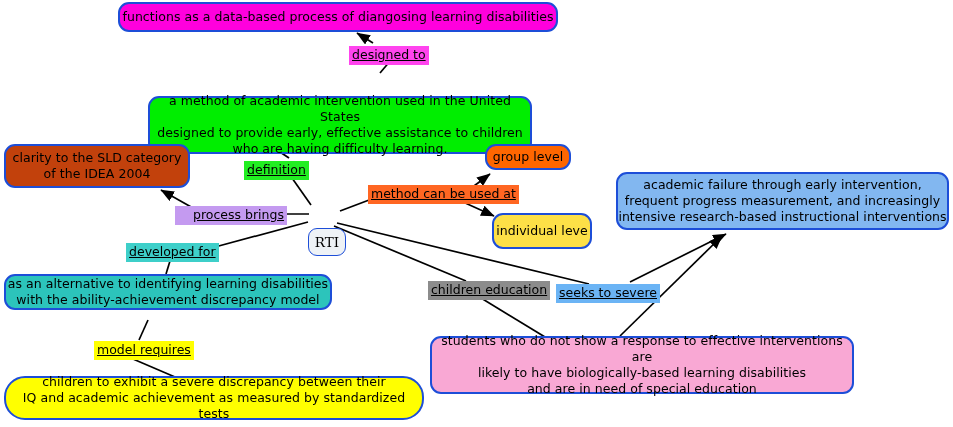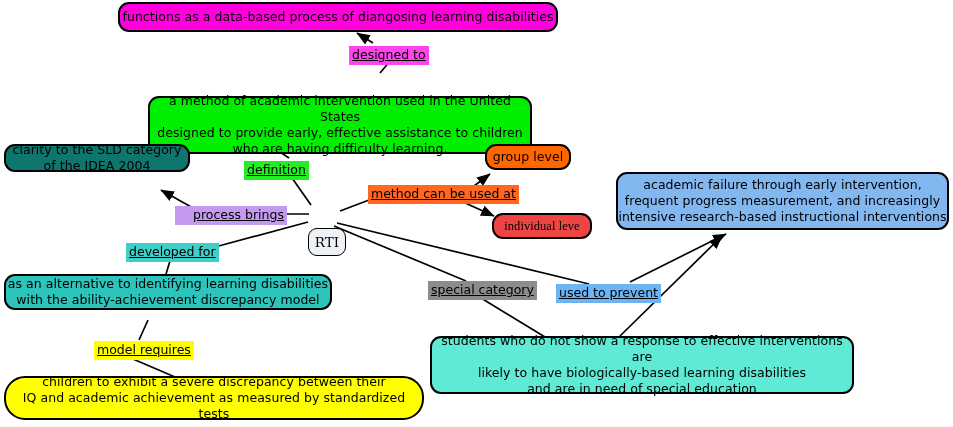--- a/index.html
+++ b/index.html
@@ -26,7 +26,7 @@
   .node {
     position: absolute;
     box-sizing: border-box;
-    border: 2px solid #000000;
+    border: 2px solid #1d4ed8;
     border-radius: 11px;
     display: flex;
     align-items: center;

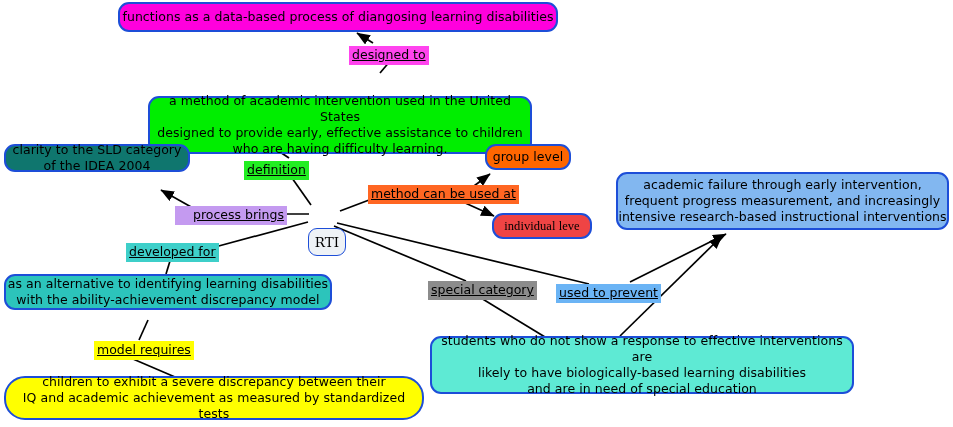--- a/index.html
+++ b/index.html
@@ -107,7 +107,7 @@
 designed to provide early, effective assistance to children
 who are having difficulty learning.</span>
   </div>
-  <div class="node" style="left: 4px; top: 144px; width: 186px; height: 28px; background: #0f766e; justify-content: center;">
+  <div class="node" style="left: 4px; top: 144px; width: 186px; height: 44px; background: #c2410c; justify-content: center;">
     <span>clarity to the SLD category
 of the IDEA 2004</span>
   </div>

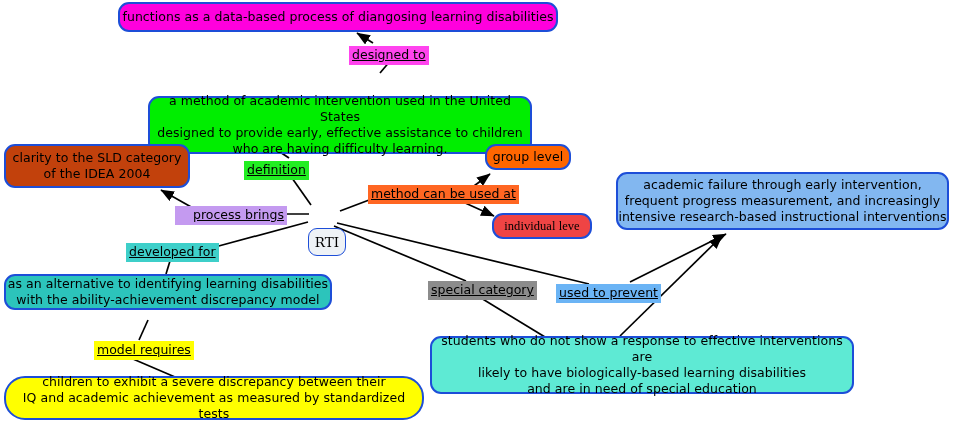--- a/index.html
+++ b/index.html
@@ -114,7 +114,7 @@
   <div class="node" style="left: 485px; top: 144px; width: 86px; height: 26px; background: rgb(255, 102, 0);">
     <span>group level</span>
   </div>
-  <div class="node" style="left: 492px; top: 213px; width: 100px; height: 26px; background: #ef4444; font-family: Liberation Serif, serif;">
+  <div class="node" style="left: 492px; top: 213px; width: 100px; height: 36px; background: #fde047;">
     <span>individual leve</span>
   </div>
   <div class="node" style="left: 616px; top: 172px; width: 333px; height: 58px; background: rgb(130, 183, 240);">

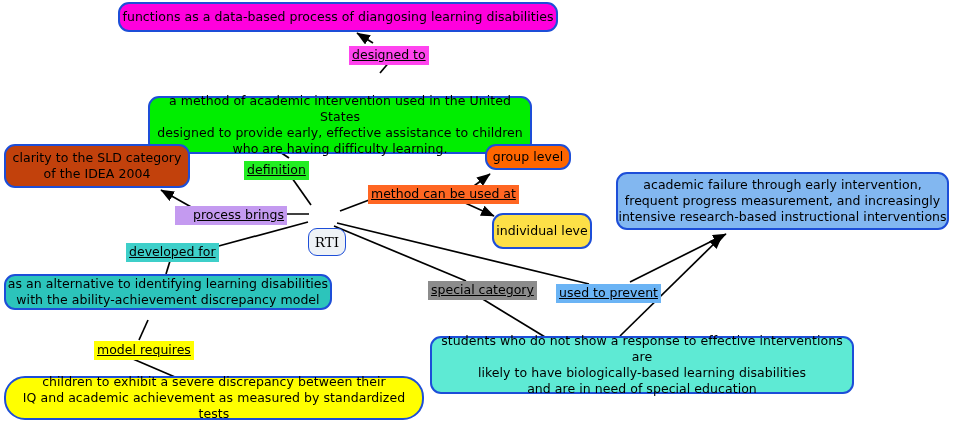--- a/index.html
+++ b/index.html
@@ -156,7 +156,7 @@
     <span>developed for</span>
   </div>
   <div class="label" style="left: 428px; top: 281px; background: rgb(140, 140, 140);">
-    <span>special category</span>
+    <span>children education</span>
   </div>
   <div class="label" style="left: 556px; top: 284px; background: rgb(107, 180, 245);">
     <span>used to prevent</span>

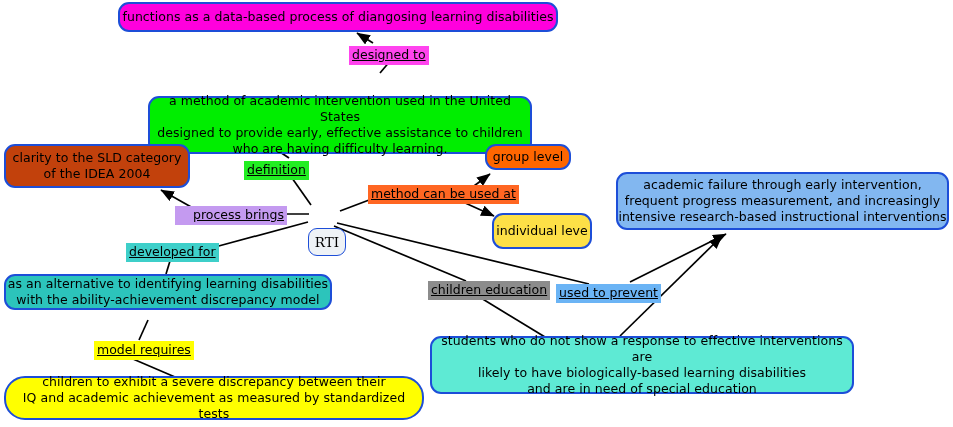--- a/index.html
+++ b/index.html
@@ -159,7 +159,7 @@
     <span>children education</span>
   </div>
   <div class="label" style="left: 556px; top: 284px; background: rgb(107, 180, 245);">
-    <span>used to prevent</span>
+    <span>seeks to severe</span>
   </div>
   <div class="label" style="left: 94px; top: 341px; background: rgb(255, 255, 0);">
     <span>model requires</span>

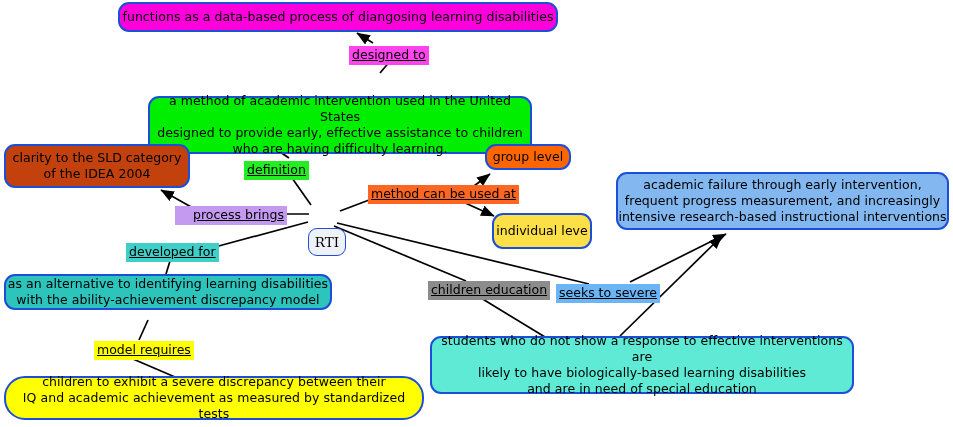--- a/index.html
+++ b/index.html
@@ -130,7 +130,7 @@
     <span>children to exhibit a severe discrepancy between their
 IQ and academic achievement as measured by standardized tests</span>
   </div>
-  <div class="node" style="left: 430px; top: 336px; width: 424px; height: 58px; background: #5eead4;">
+  <div class="node" style="left: 430px; top: 336px; width: 424px; height: 58px; background: #f9a8d4;">
     <span>students who do not show a response to effective interventions are
 likely to have biologically-based learning disabilities
 and are in need of special education</span>

